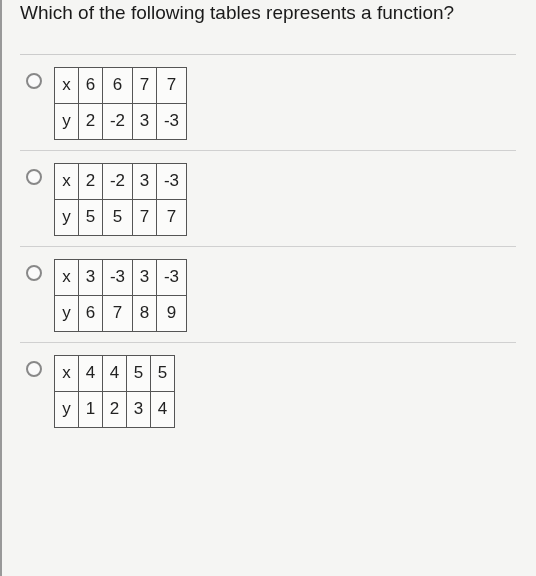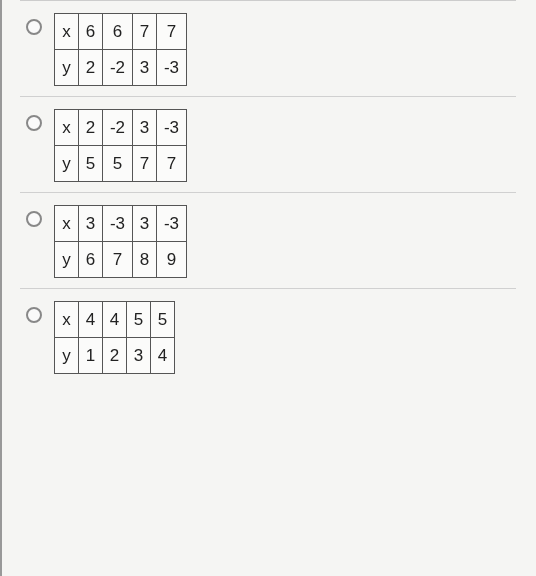--- a/index.html
+++ b/index.html
@@ -72,6 +72,7 @@
 <div class="page">
 
 
+  <div class="question">Which of the following tables represents a function?</div>
 
   <div class="options">
 

